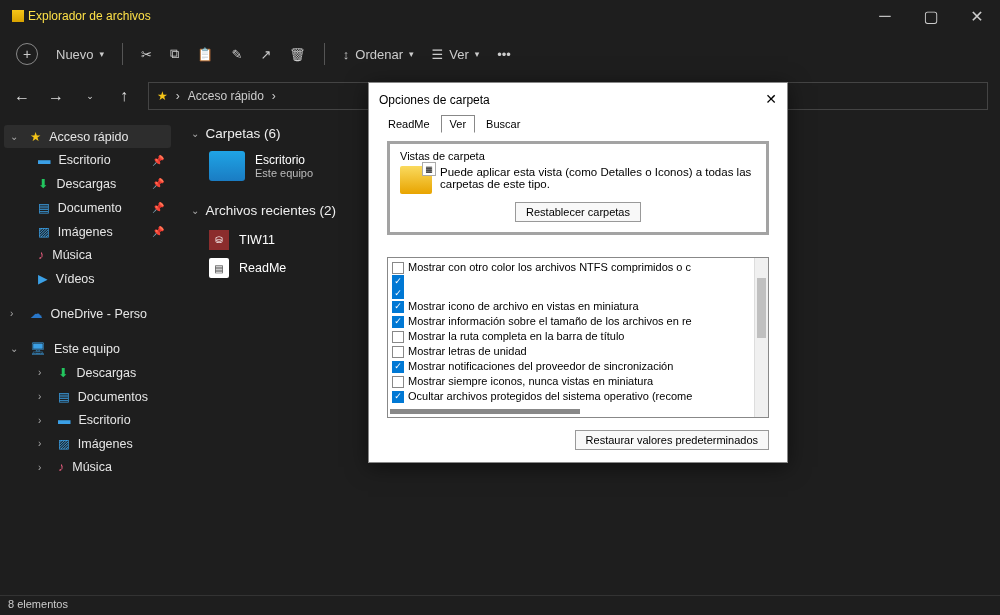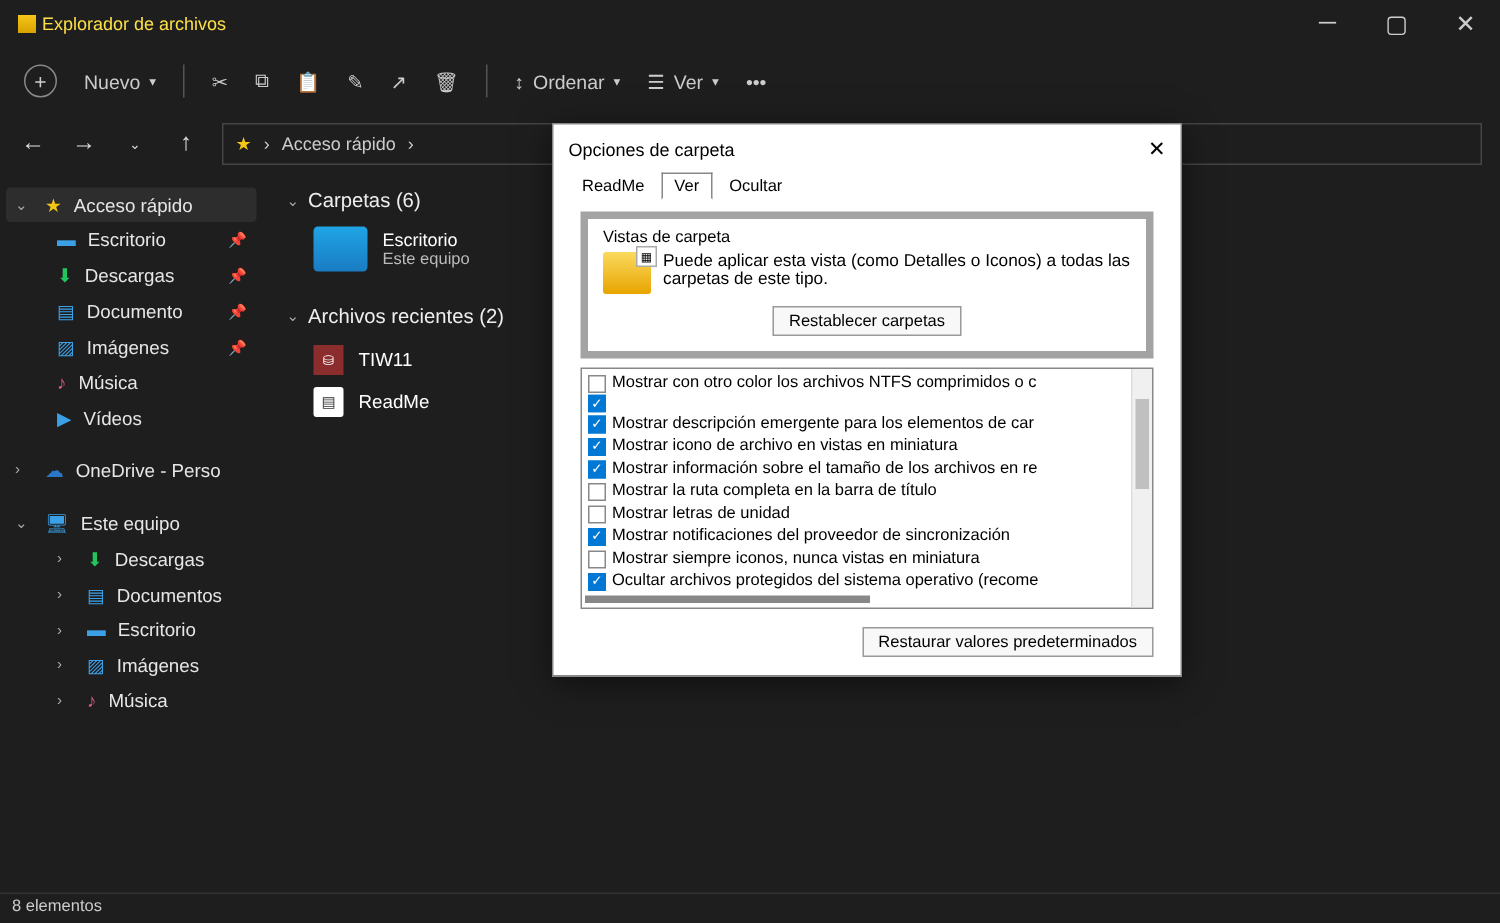--- a/index.html
+++ b/index.html
@@ -227,7 +227,7 @@
   <div class="tabs">
     <div class="tab">ReadMe</div>
     <div class="tab active">Ver</div>
-    <div class="tab">Ocultar</div>
+    <div class="tab">Buscar</div>
   </div>
   <div class="fieldset">
     <div class="legend">Vistas de carpeta</div>

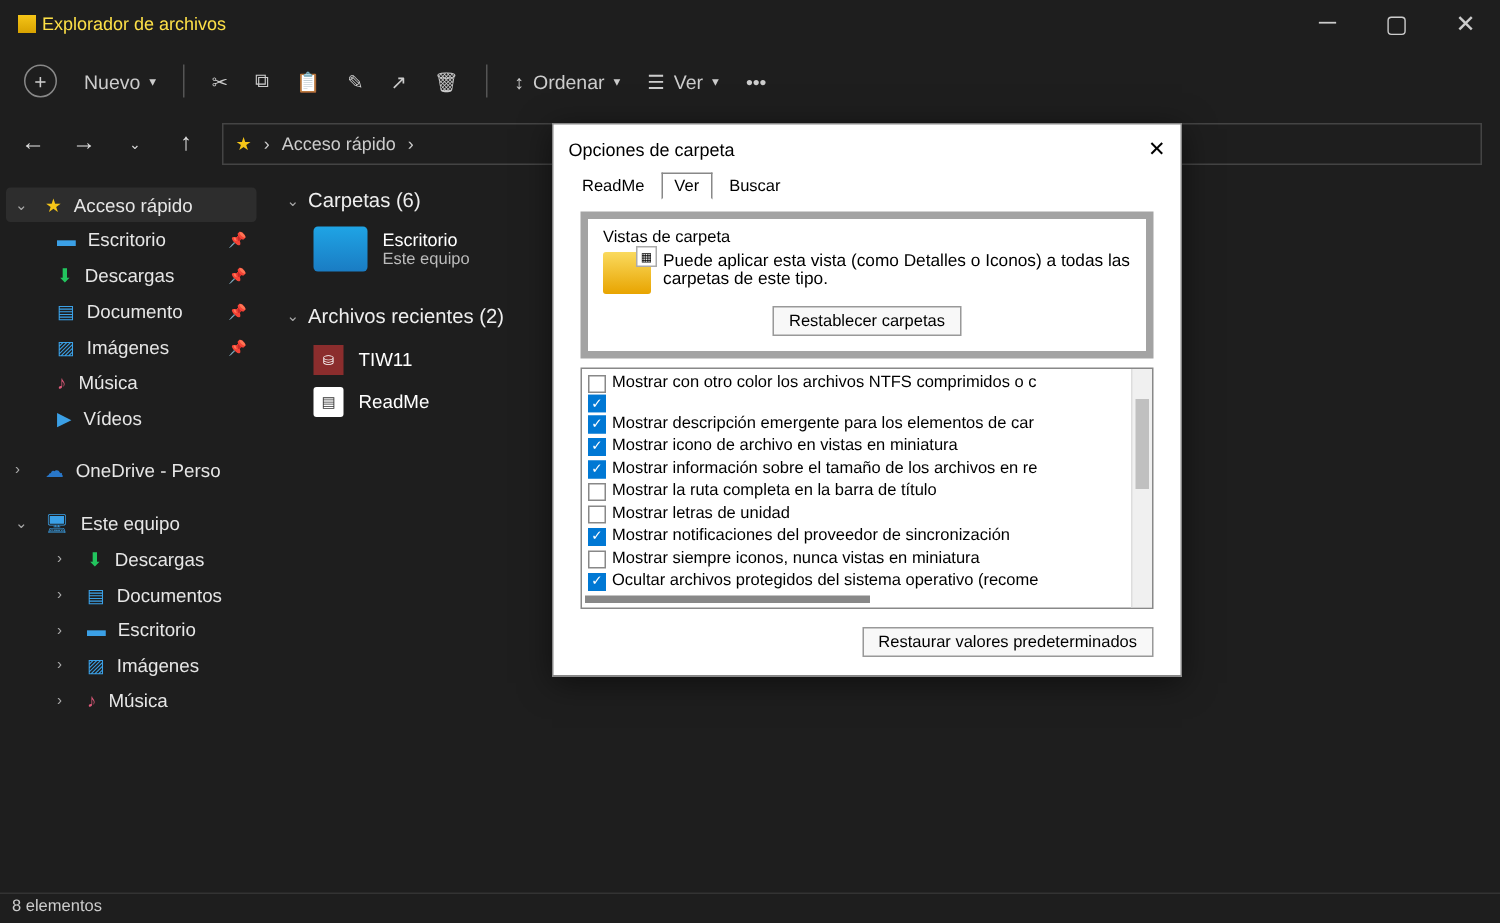--- a/index.html
+++ b/index.html
@@ -41,7 +41,7 @@
   .tabs { display: flex; gap: 2px; padding: 0 10px; }
   .tab { padding: 2px 8px; font-size: 11px; border: 1px solid transparent;}
   .tab.active { border: 1px solid #888; border-bottom: 1px solid #fff; }
-  .fieldset { border: 5px solid #a3a3a3; margin: 8px 18px 6px; padding: 6px 10px 10px; }
+  .fieldset { border: 3px solid #a3a3a3; margin: 8px 18px 22px; padding: 6px 10px 10px; }
   .fieldset .legend { font-size: 11px; margin-bottom: 4px;}
   .fieldset .row1 { display:flex; gap:8px; align-items:flex-start;}
   .btn { border: 1px solid #999; background: #f8f8f8; padding: 3px 10px; font-size: 11px; }

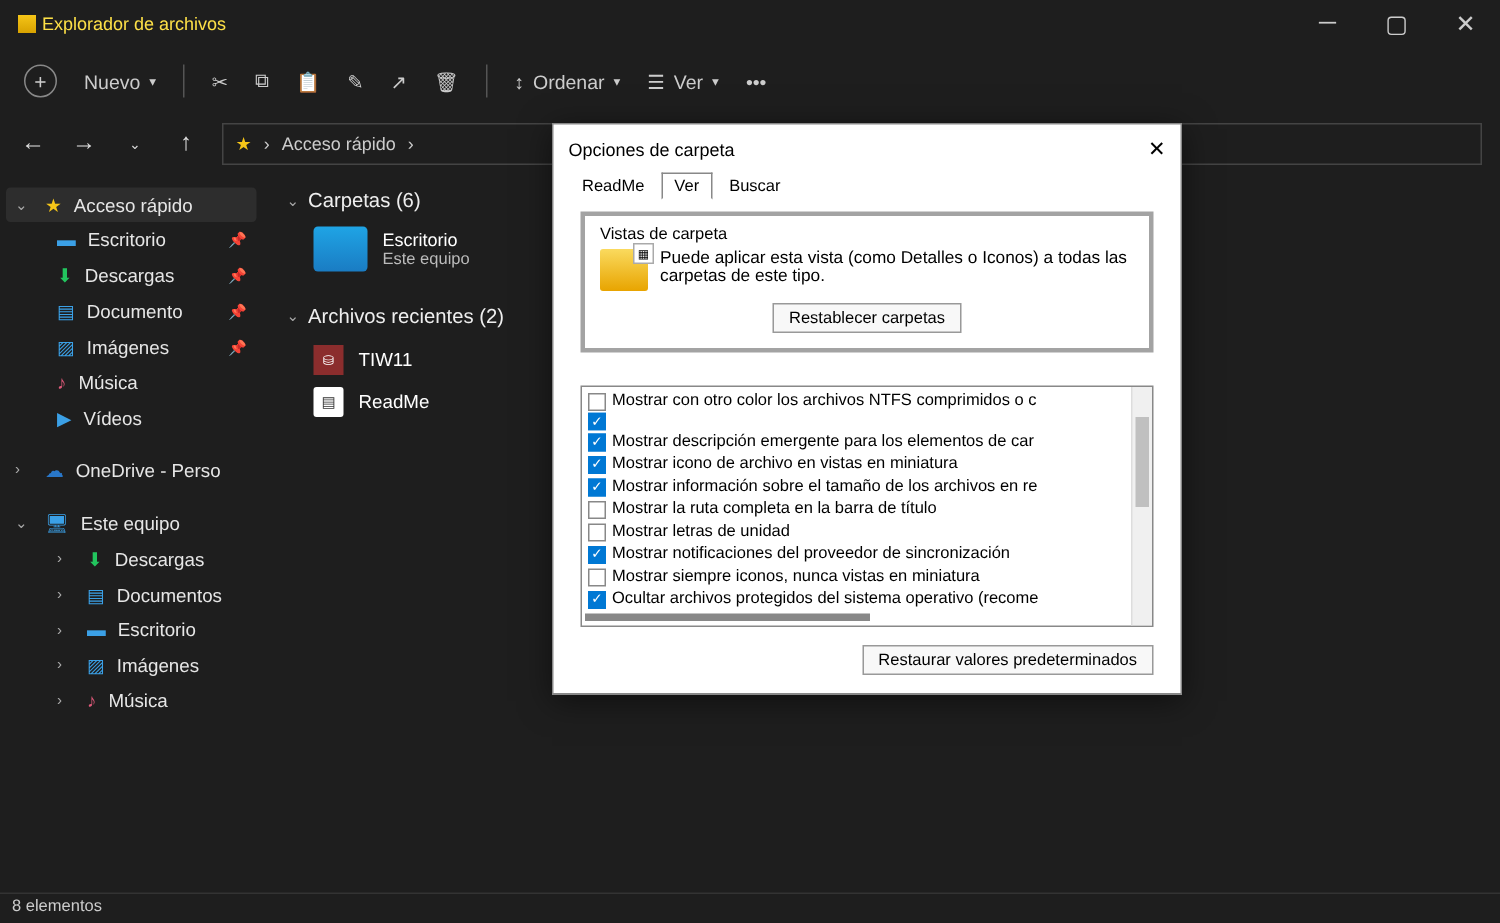--- a/index.html
+++ b/index.html
@@ -252,7 +252,6 @@
         </div>
         <div class="li">
           <span class="cb on">✓</span>
-          <span>Mostrar descripción emergente para los elementos de car</span>
         </div>
         <div class="li">
           <span class="cb on">✓</span>

